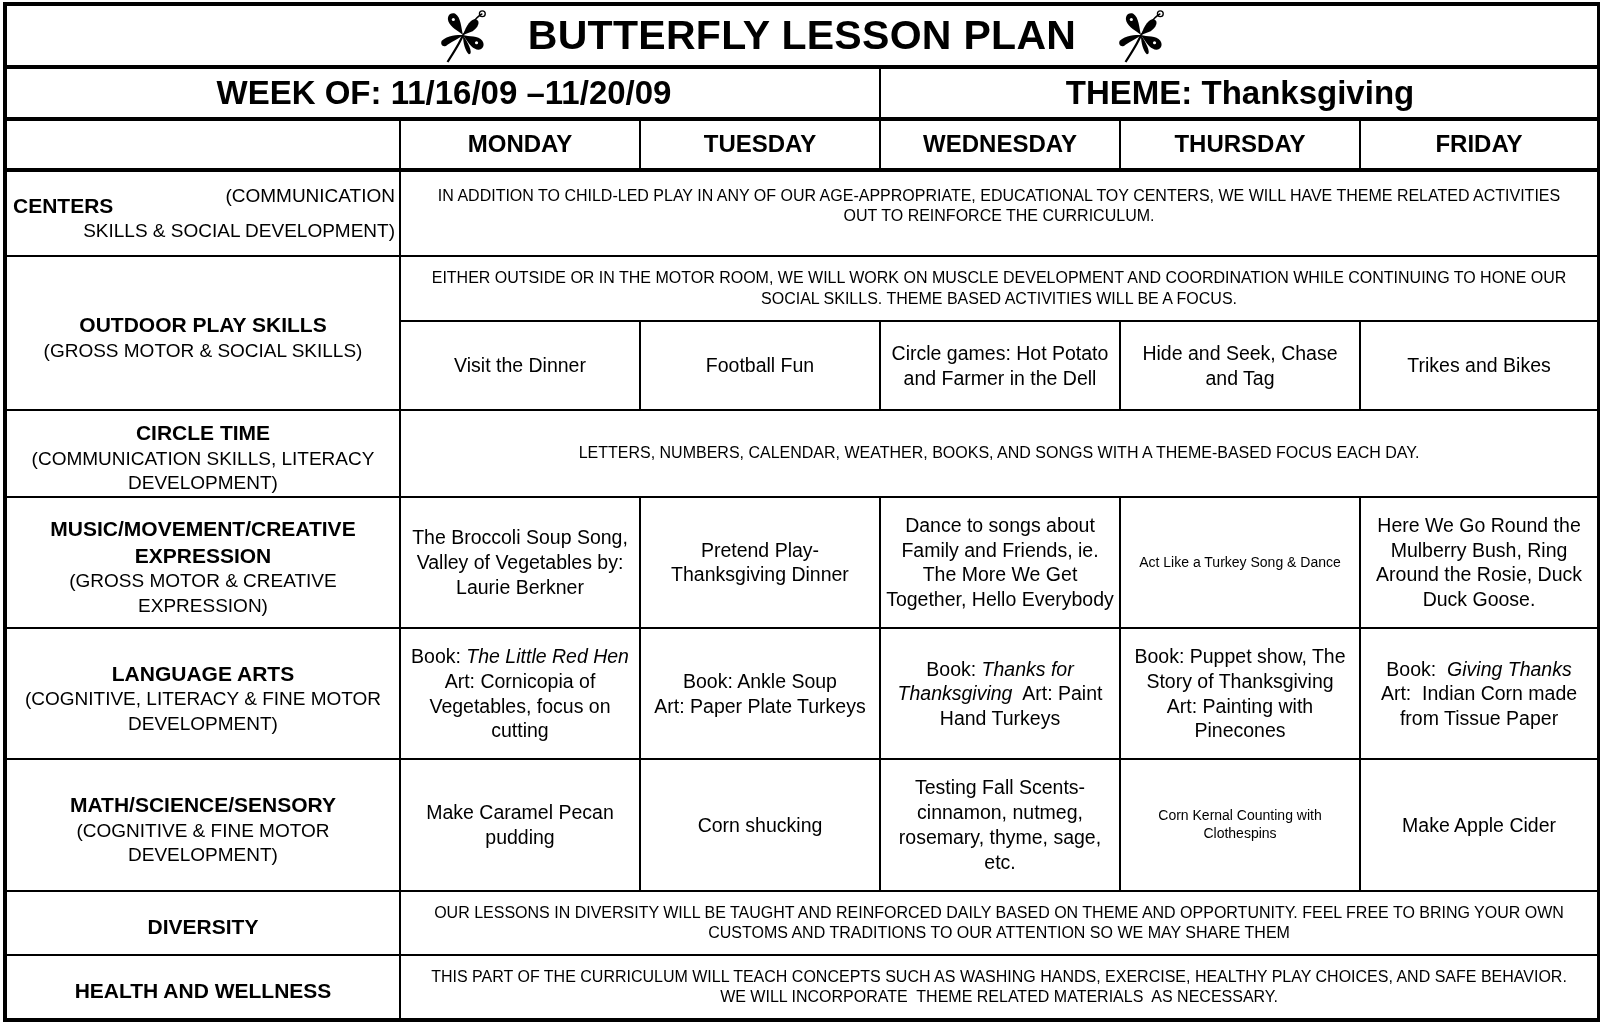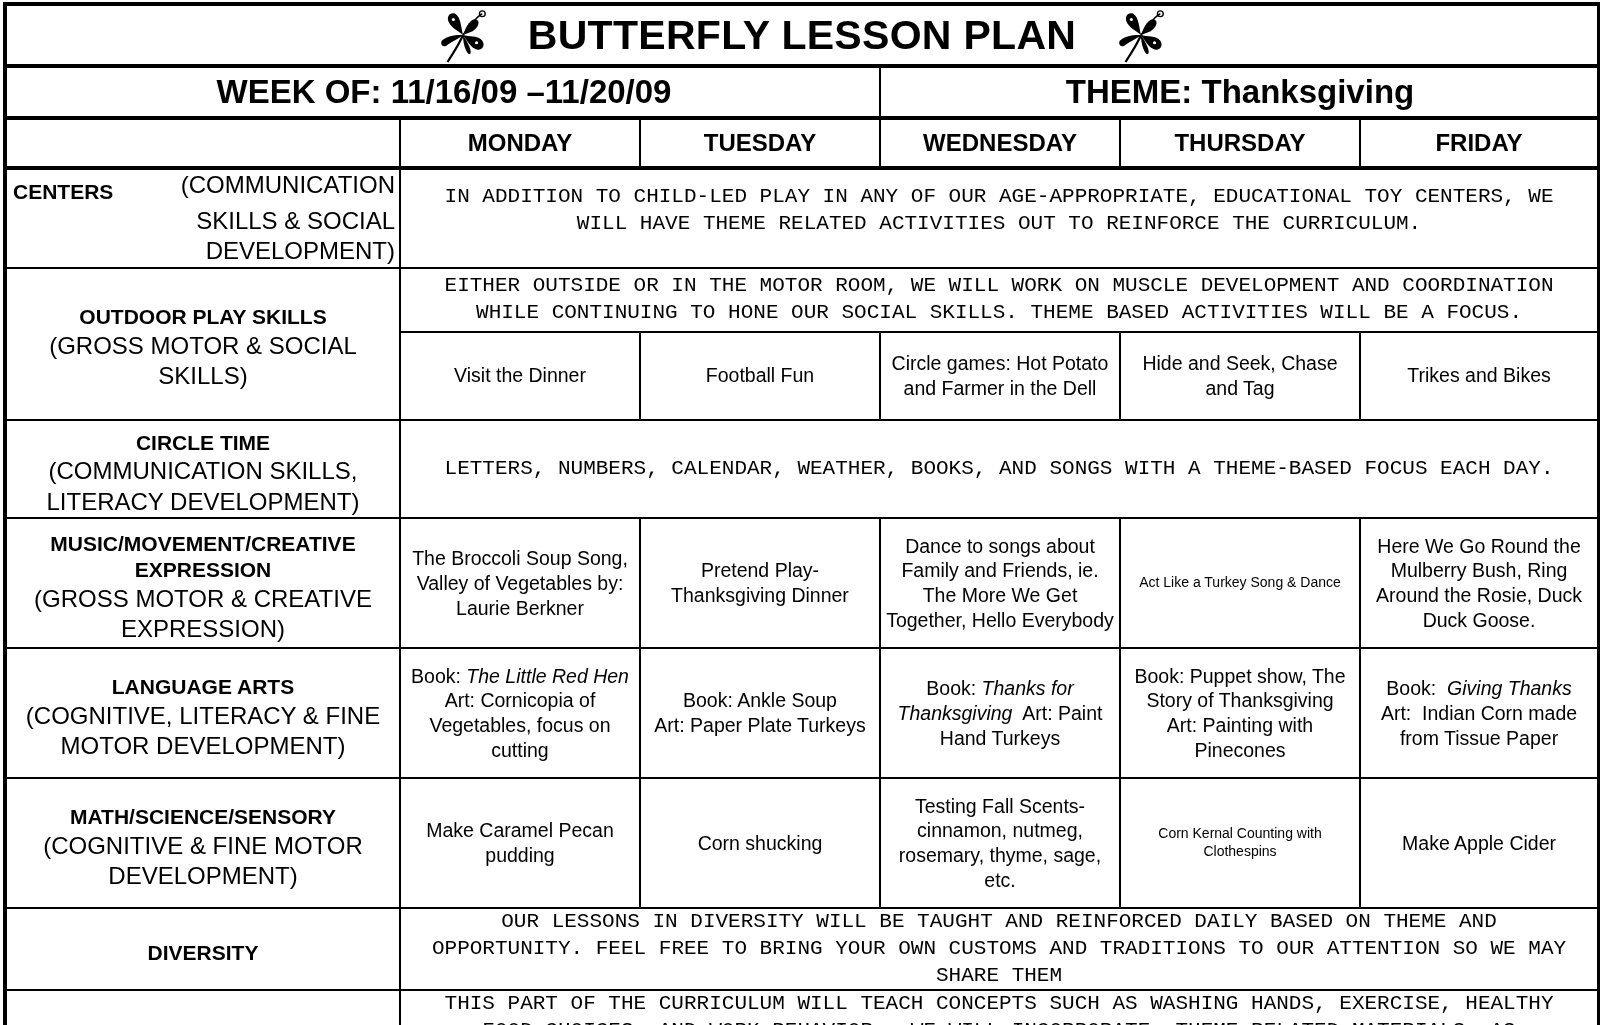--- a/index.html
+++ b/index.html
@@ -22,7 +22,7 @@
   .day-head { height: 50px; font-size: 24px; font-weight: bold; border-bottom-width: 4px !important; }
   .label-cell { font-size: 19px; }
   .label-cell .lbl-title { font-weight: bold; font-size: 21px; margin-top: 9px; }
-  .label-cell .lbl-sub { font-size: 24px; }
+  .label-cell .lbl-sub { font-size: 19px; }
   .centers-label { text-align: left !important; padding-left: 6px !important; }
   .centers-label .row1 { display: flex; justify-content: space-between; }
   .centers-label .row2 { text-align: right; }

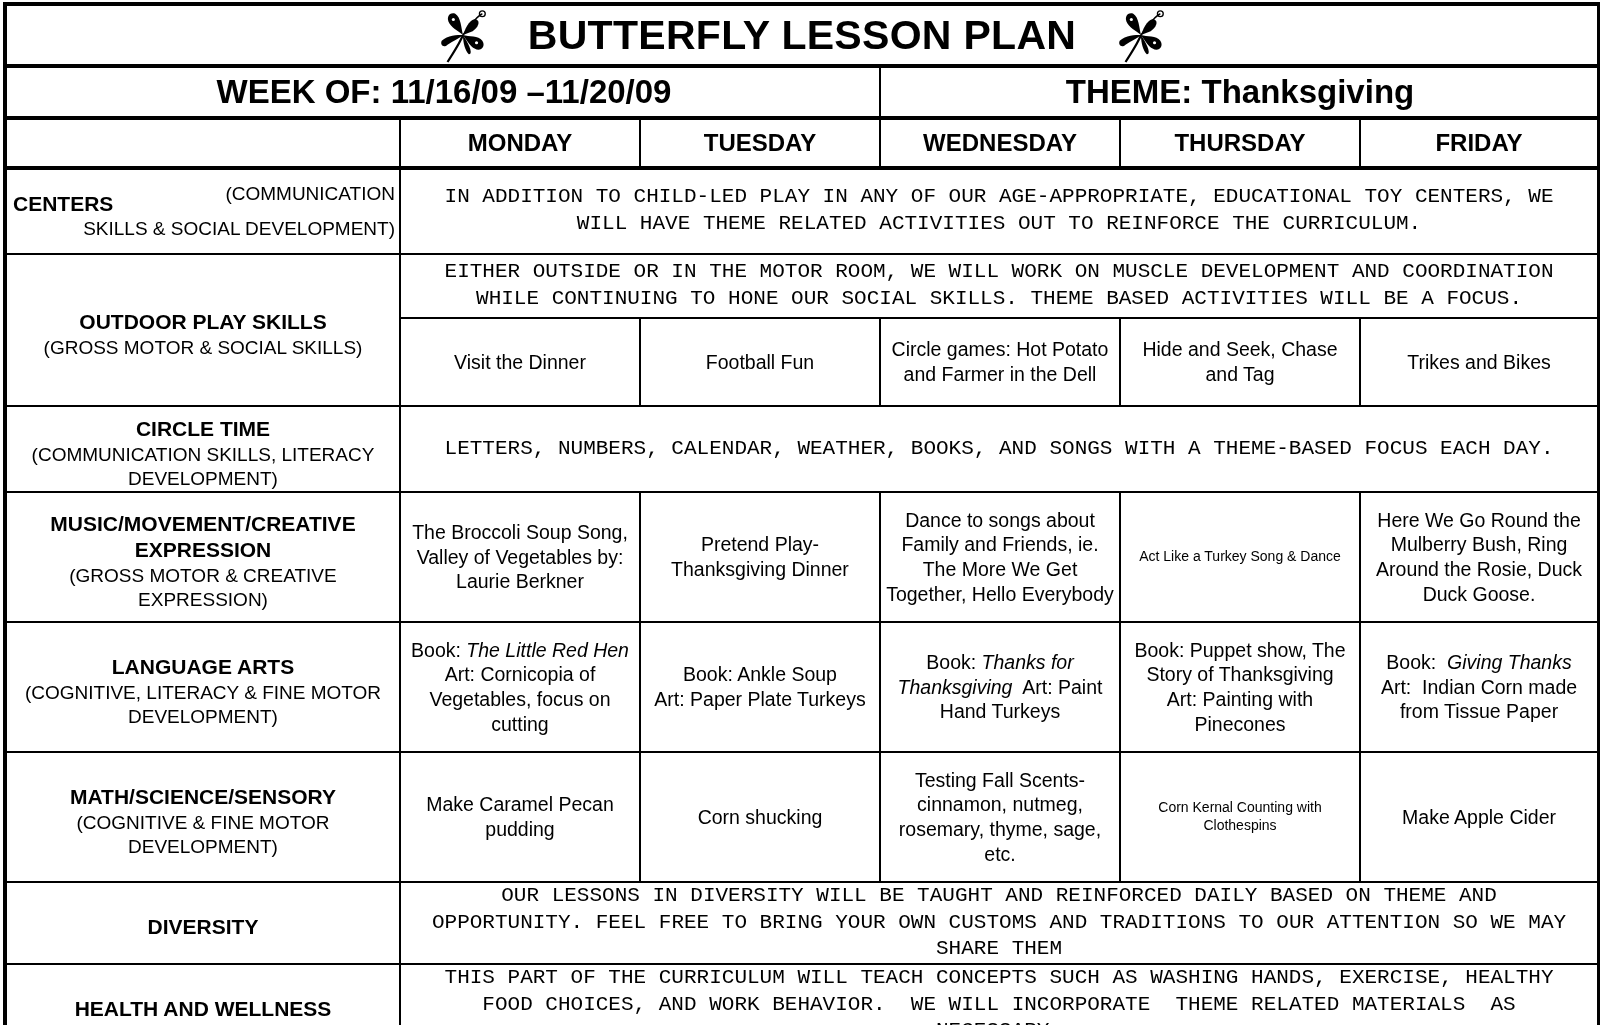--- a/index.html
+++ b/index.html
@@ -26,7 +26,7 @@
   .centers-label { text-align: left !important; padding-left: 6px !important; }
   .centers-label .row1 { display: flex; justify-content: space-between; }
   .centers-label .row2 { text-align: right; }
-  .span-text { font-size: 21px; line-height: 1.3; padding: 0 26px !important; font-family: Liberation Mono, monospace; }
+  .span-text { font-size: 16px; line-height: 1.3; padding: 0 26px !important; }
   .cell { font-size: 19.5px; line-height: 1.3; }
   .cell.big { font-size: 14px; }
   .it { font-style: italic; }

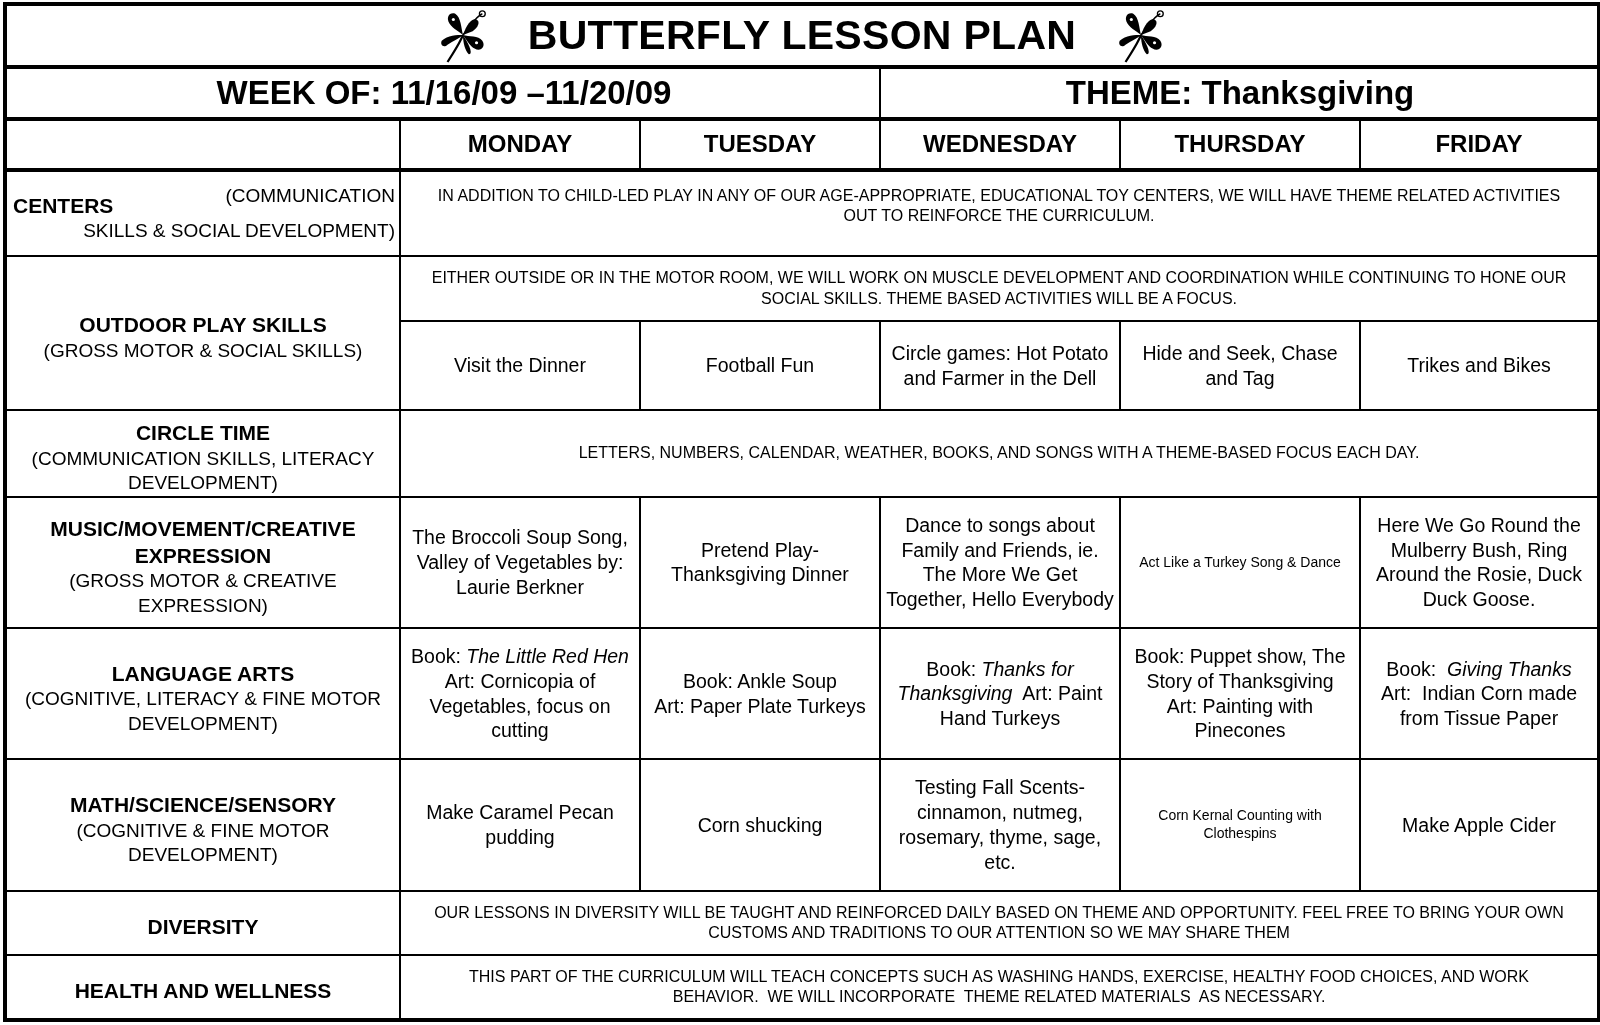--- a/index.html
+++ b/index.html
@@ -188,7 +188,7 @@
     <td class="label-cell outer-l">
       <div class="lbl-title">HEALTH AND WELLNESS</div>
     </td>
-    <td colspan="5" class="span-text outer-r" style="white-space:pre-wrap">THIS PART OF THE CURRICULUM WILL TEACH CONCEPTS SUCH AS WASHING HANDS, EXERCISE, HEALTHY FOOD CHOICES, AND WORK BEHAVIOR.  WE WILL INCORPORATE  THEME RELATED MATERIALS  AS NECESSARY.</td>
+    <td colspan="5" class="span-text outer-r" style="white-space:pre-wrap">THIS PART OF THE CURRICULUM WILL TEACH CONCEPTS SUCH AS WASHING HANDS, EXERCISE, HEALTHY PLAY CHOICES, AND SAFE BEHAVIOR.  WE WILL INCORPORATE  THEME RELATED MATERIALS  AS NECESSARY.</td>
   </tr>
 </tbody>
     </table>

